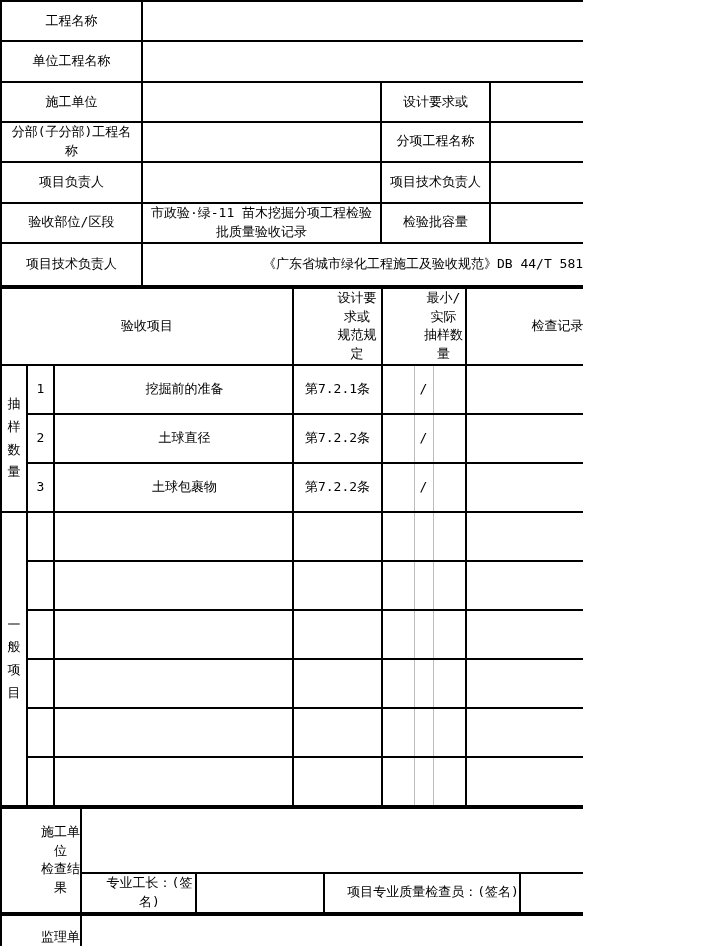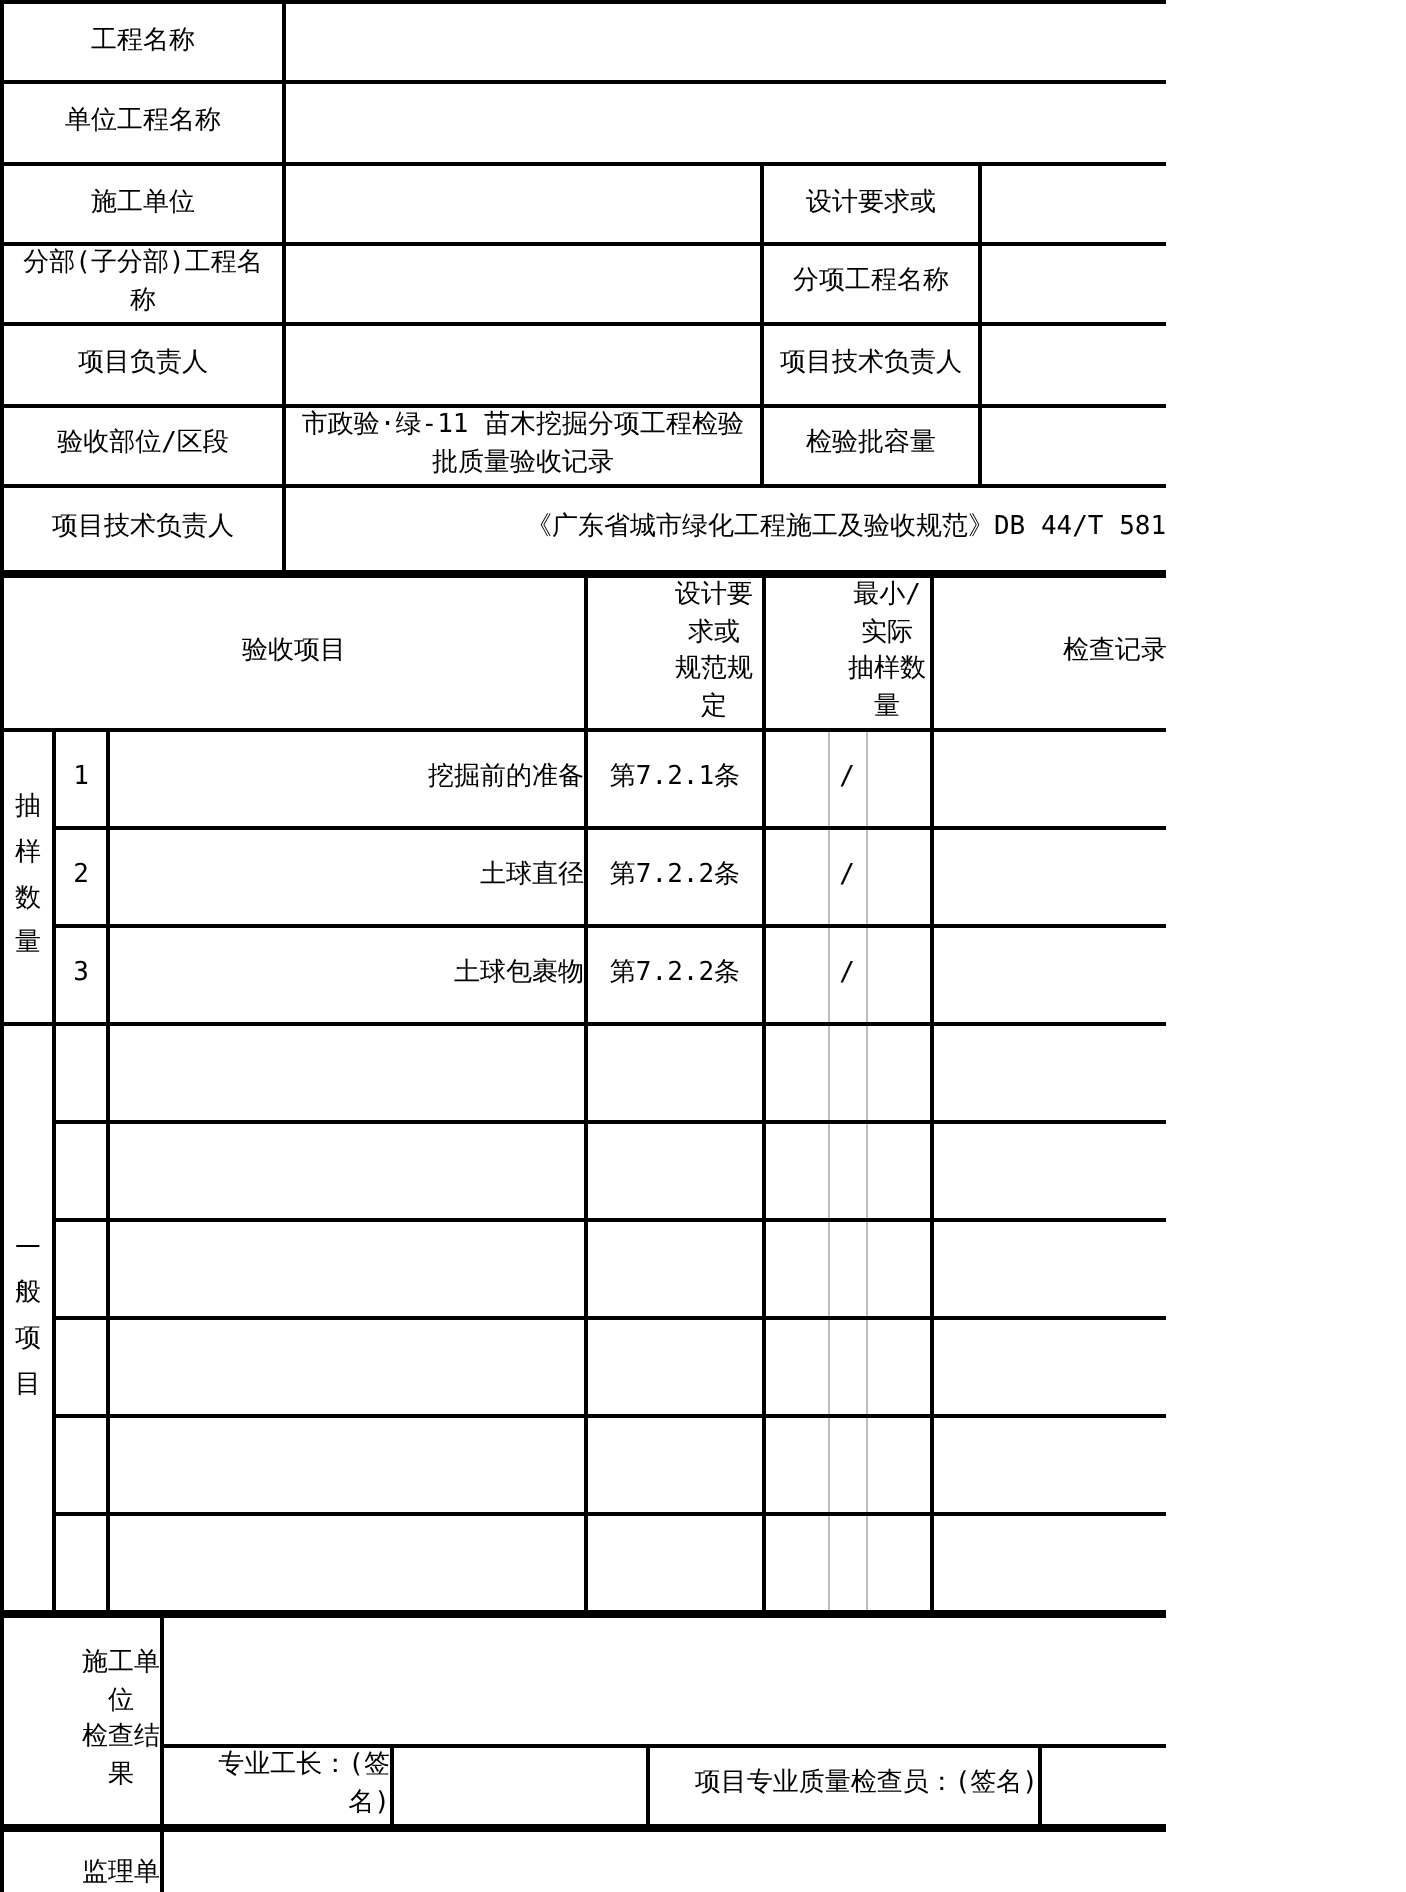--- a/index.html
+++ b/index.html
@@ -14,7 +14,7 @@
     text-align:center; vertical-align:middle; overflow:hidden;
     word-break:break-word;
   }
-  .left   { text-align:right; padding-left:22px; }
+  .left   { text-align:center; padding-left:22px; }
   .preline{ white-space:pre-line;padding-left:39px; }
   .pre    { white-space:pre; }
   .vtext  { width:14px; margin:0 auto; word-break:break-all; line-height:1.75; font-size:13px; }

